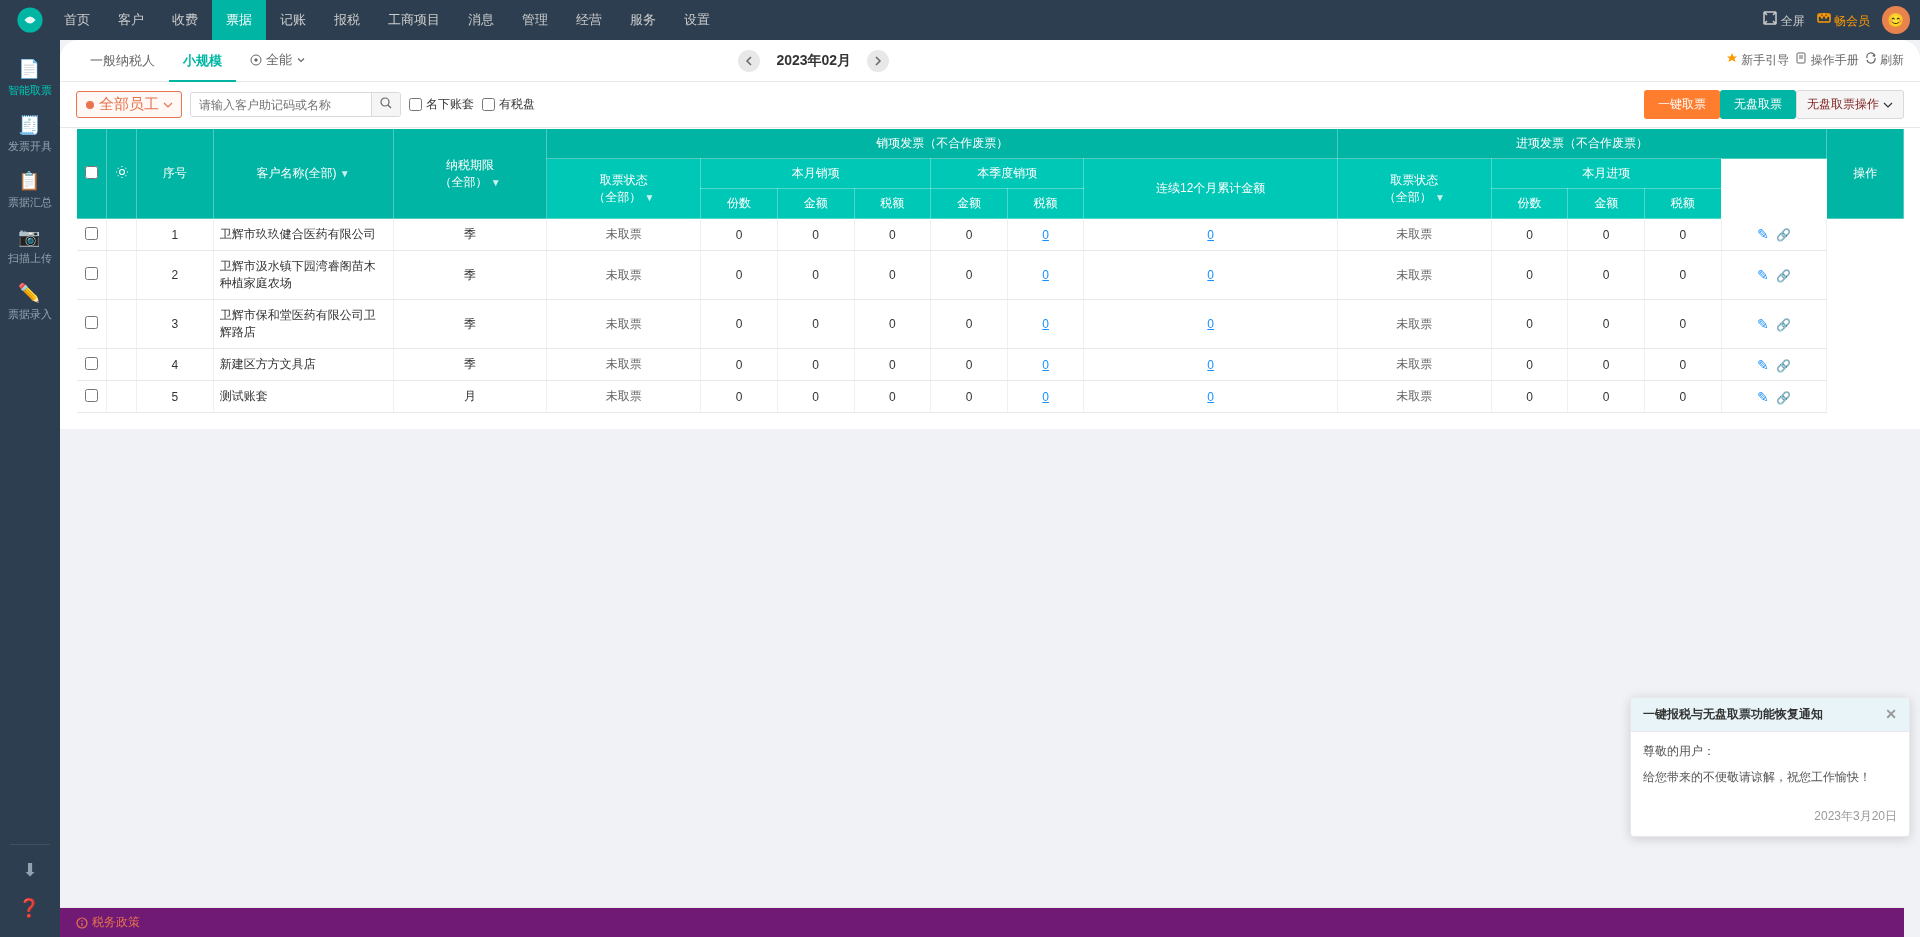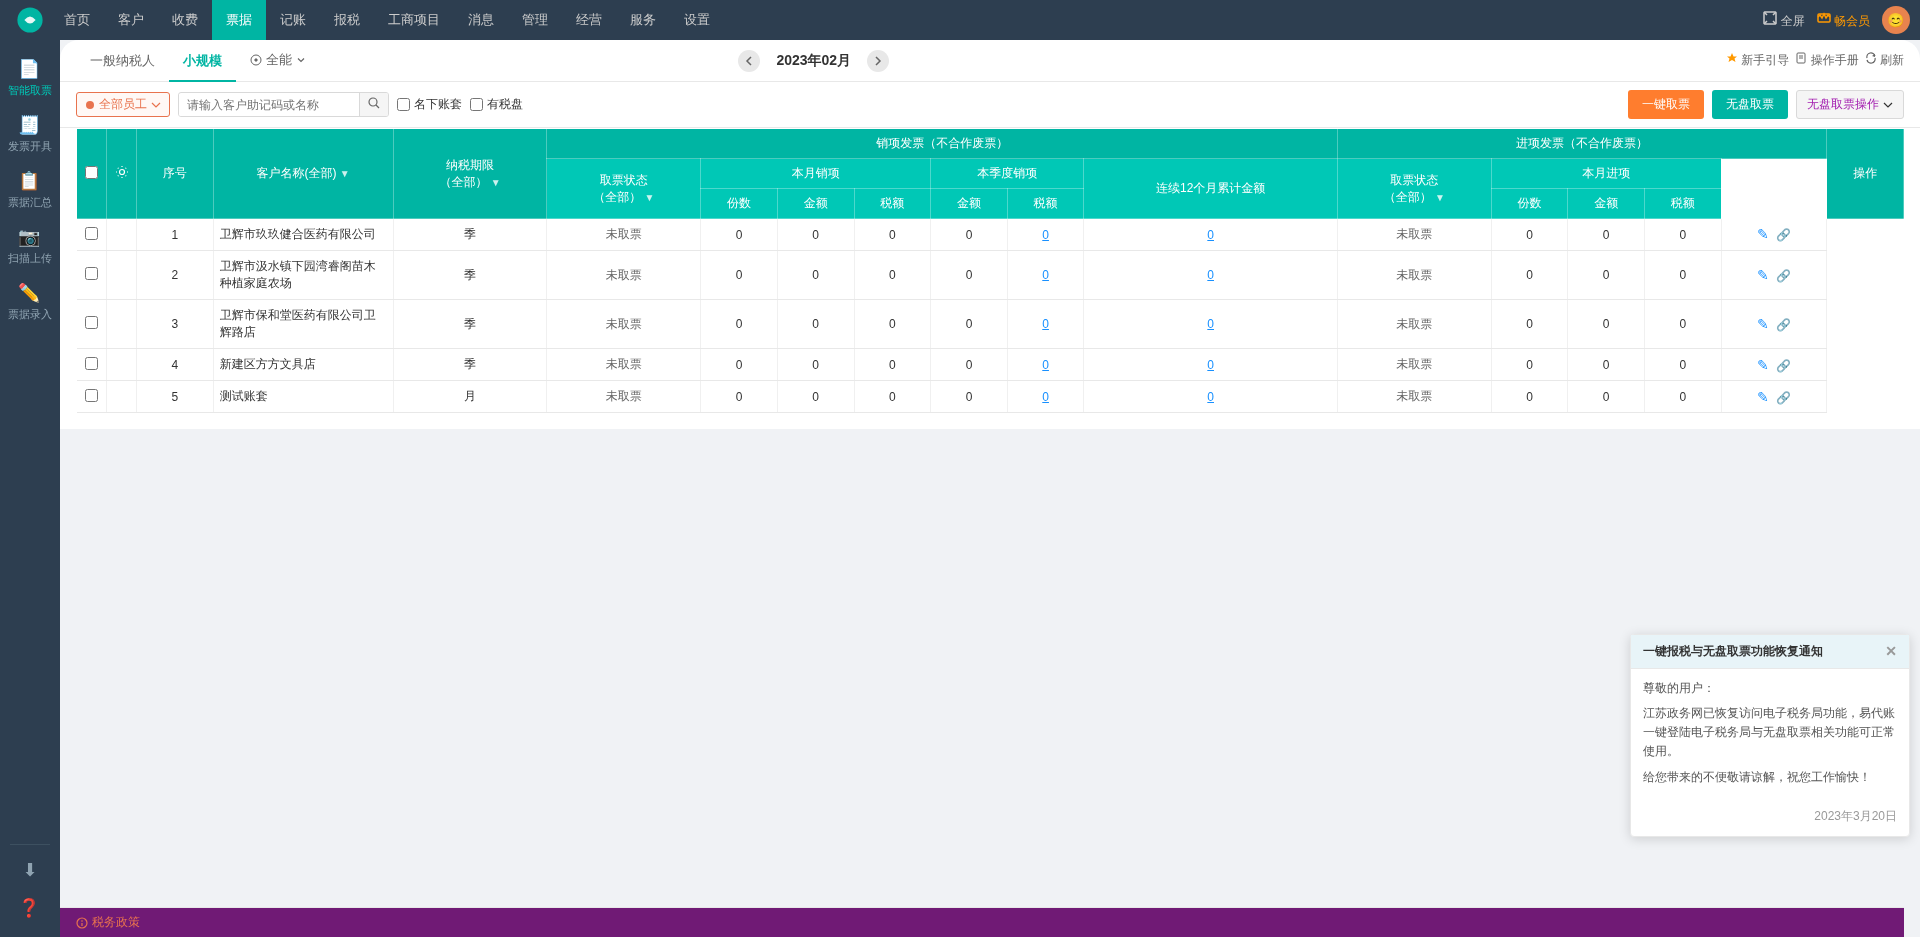--- a/index.html
+++ b/index.html
@@ -71,7 +71,7 @@
     }
     .employee-select {
       display: flex; align-items: center; border: 1px solid #e8734e; border-radius: 3px;
-      padding: 3px 8px; cursor: pointer; font-size: 12px; color: #e8734e; background: #fff8f5;
+      padding: 3px 8px; cursor: pointer; font-size: 15px; color: #e8734e; background: #fff8f5;
       gap: 4px;
     }
     .search-input-wrap { display: flex; align-items: center; border: 1px solid #d9d9d9; border-radius: 3px; overflow: hidden; }

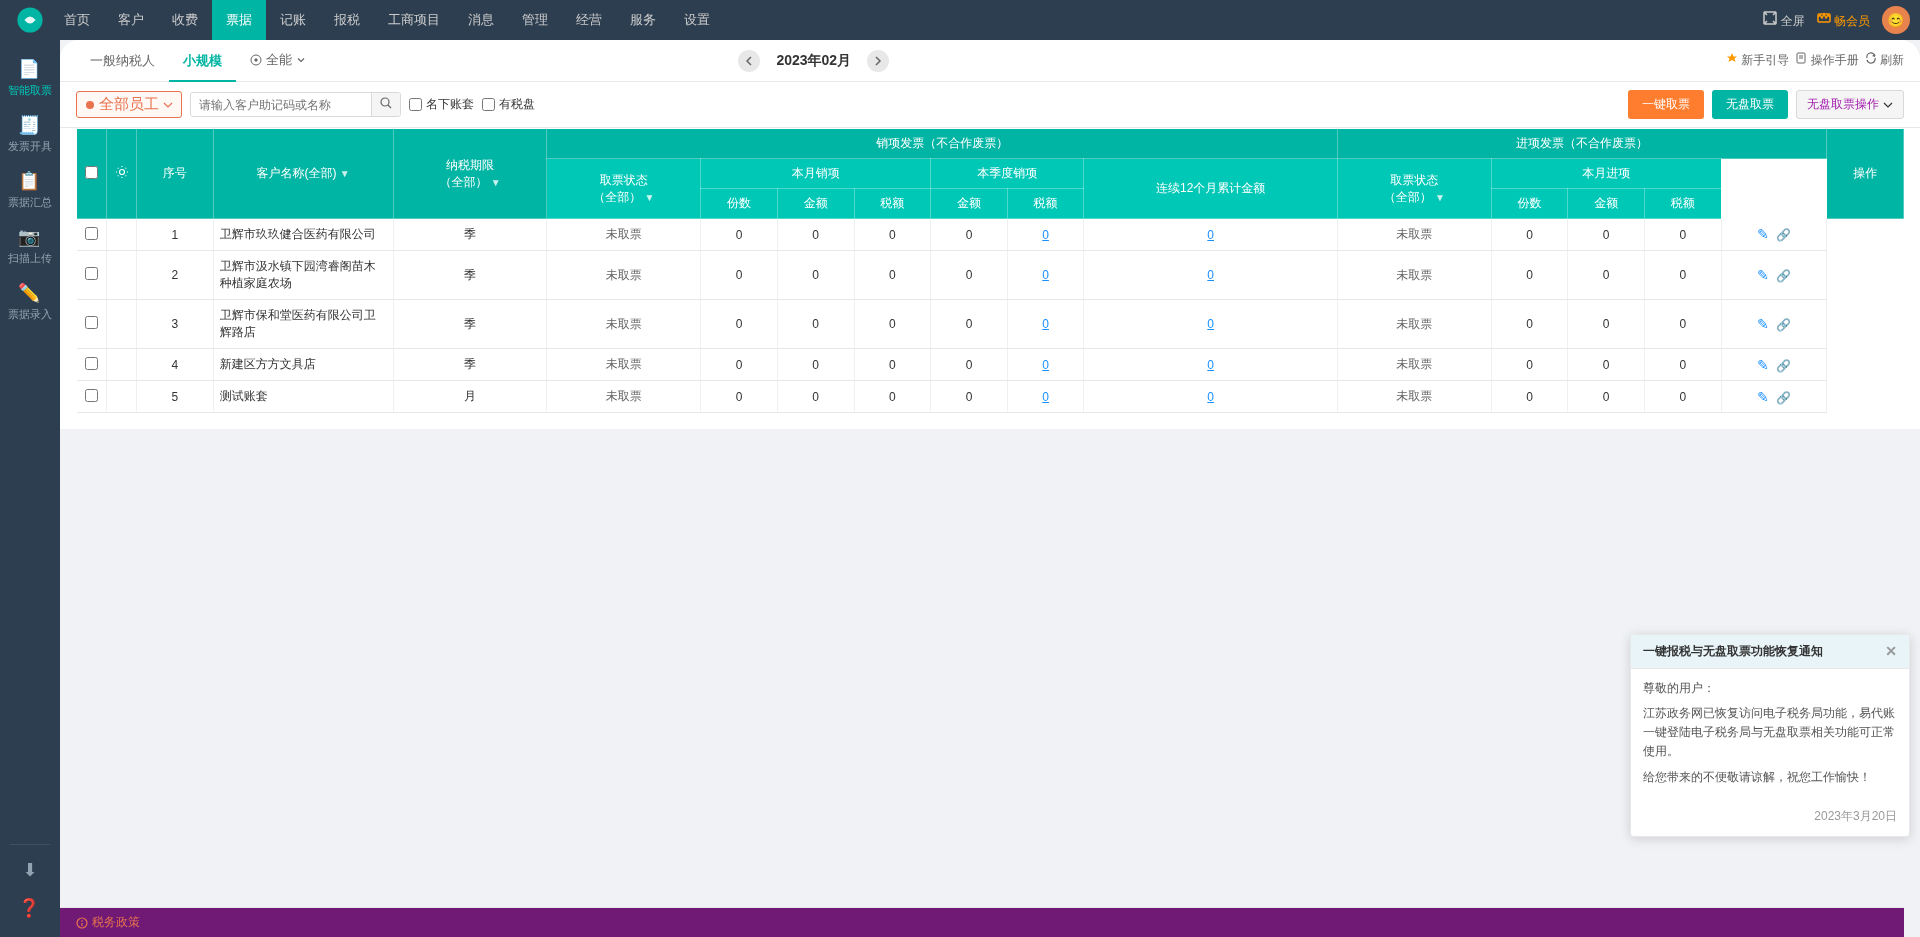--- a/index.html
+++ b/index.html
@@ -78,7 +78,7 @@
     .search-input-wrap input { border: none; outline: none; padding: 4px 8px; font-size: 12px; width: 180px; }
     .search-btn { background: #f5f5f5; border: none; padding: 4px 8px; cursor: pointer; border-left: 1px solid #d9d9d9; }
     .checkbox-label { display: flex; align-items: center; gap: 4px; cursor: pointer; font-size: 12px; color: #333; }
-    .toolbar-right { margin-left: auto; display: flex; gap: 8px; }
+    .toolbar-right { margin-left: auto; display: flex; gap: 0; }
     .btn-orange { background: #ff7d2e; color: #fff; border: none; padding: 5px 14px; border-radius: 3px; cursor: pointer; font-size: 12px; }
     .btn-teal { background: #00b5a3; color: #fff; border: none; padding: 5px 14px; border-radius: 3px; cursor: pointer; font-size: 12px; }
     .btn-dropdown { background: #f5f5f5; color: #a21caf; border: 1px solid #d9d9d9; padding: 5px 10px; border-radius: 3px; cursor: pointer; font-size: 12px; display: flex; align-items: center; gap: 4px; }

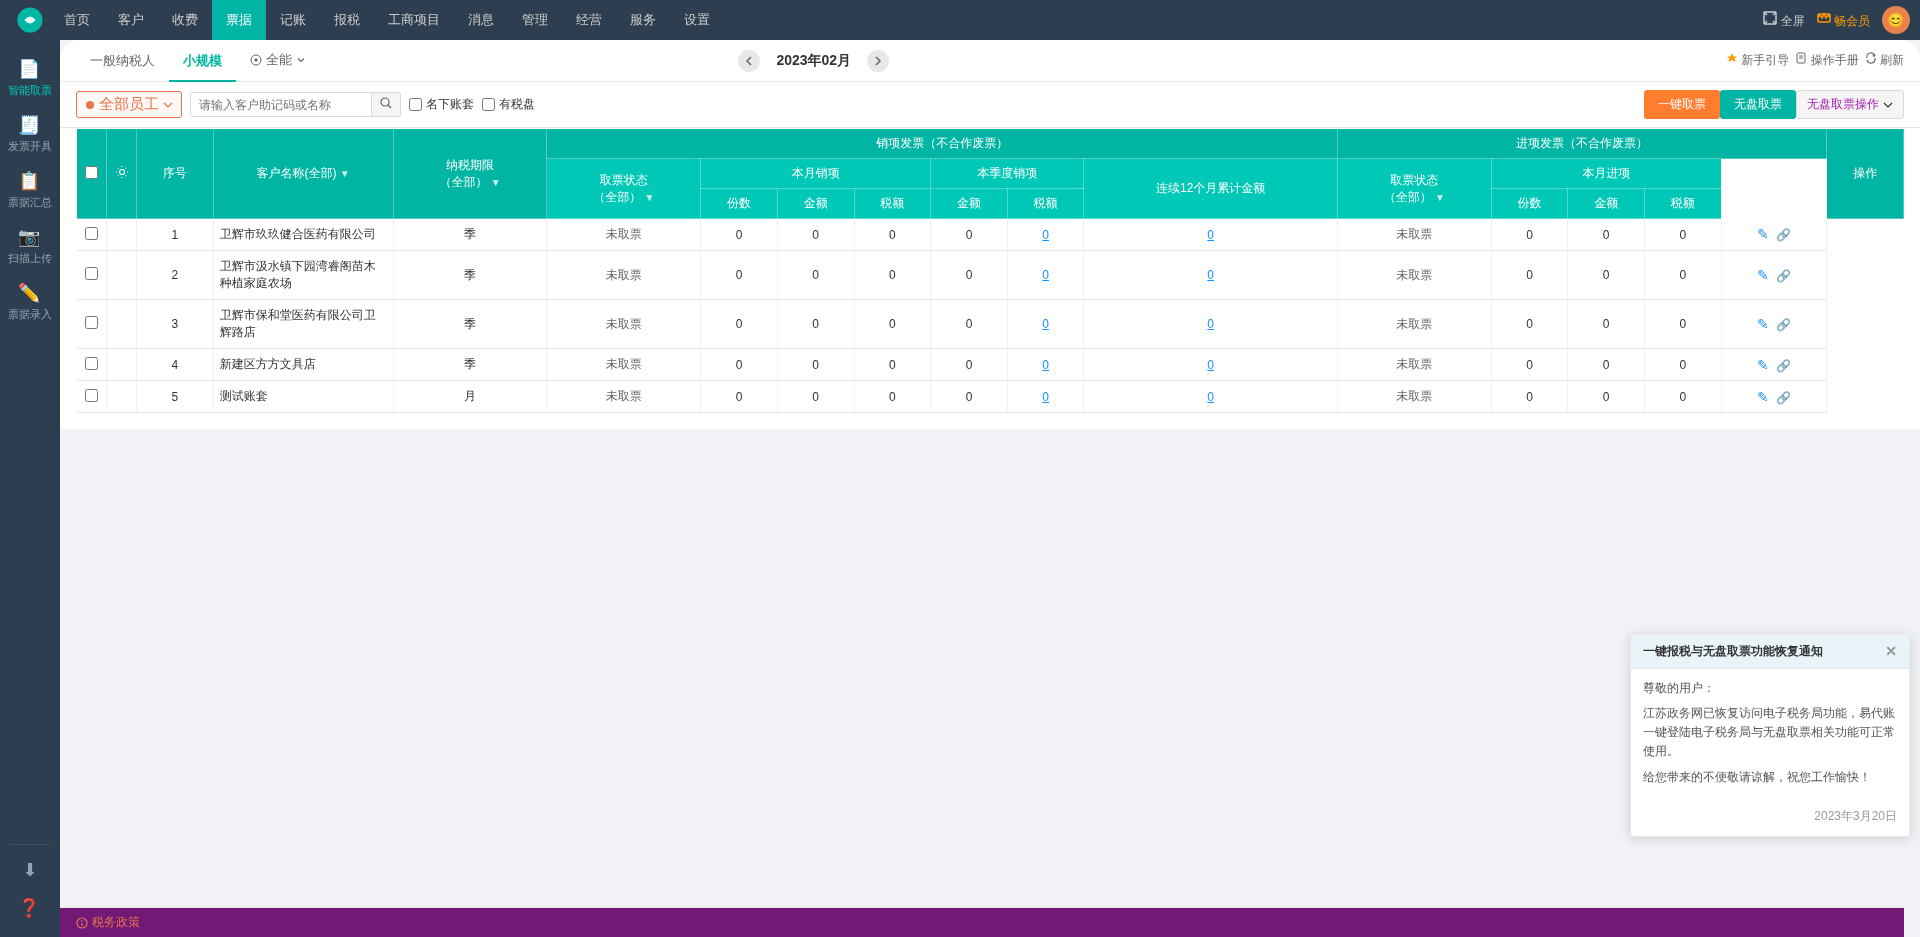--- a/index.html
+++ b/index.html
@@ -81,7 +81,7 @@
     .toolbar-right { margin-left: auto; display: flex; gap: 0; }
     .btn-orange { background: #ff7d2e; color: #fff; border: none; padding: 5px 14px; border-radius: 3px; cursor: pointer; font-size: 12px; }
     .btn-teal { background: #00b5a3; color: #fff; border: none; padding: 5px 14px; border-radius: 3px; cursor: pointer; font-size: 12px; }
-    .btn-dropdown { background: #f5f5f5; color: #a21caf; border: 1px solid #d9d9d9; padding: 5px 10px; border-radius: 3px; cursor: pointer; font-size: 12px; display: flex; align-items: center; gap: 4px; }
+    .btn-dropdown { background: #f5f5f5; color: #7f1d1d; border: 1px solid #d9d9d9; padding: 5px 10px; border-radius: 3px; cursor: pointer; font-size: 12px; display: flex; align-items: center; gap: 4px; }
 
     
     .table-wrap { padding: 0 16px 16px; background: #fff; margin: 0; }

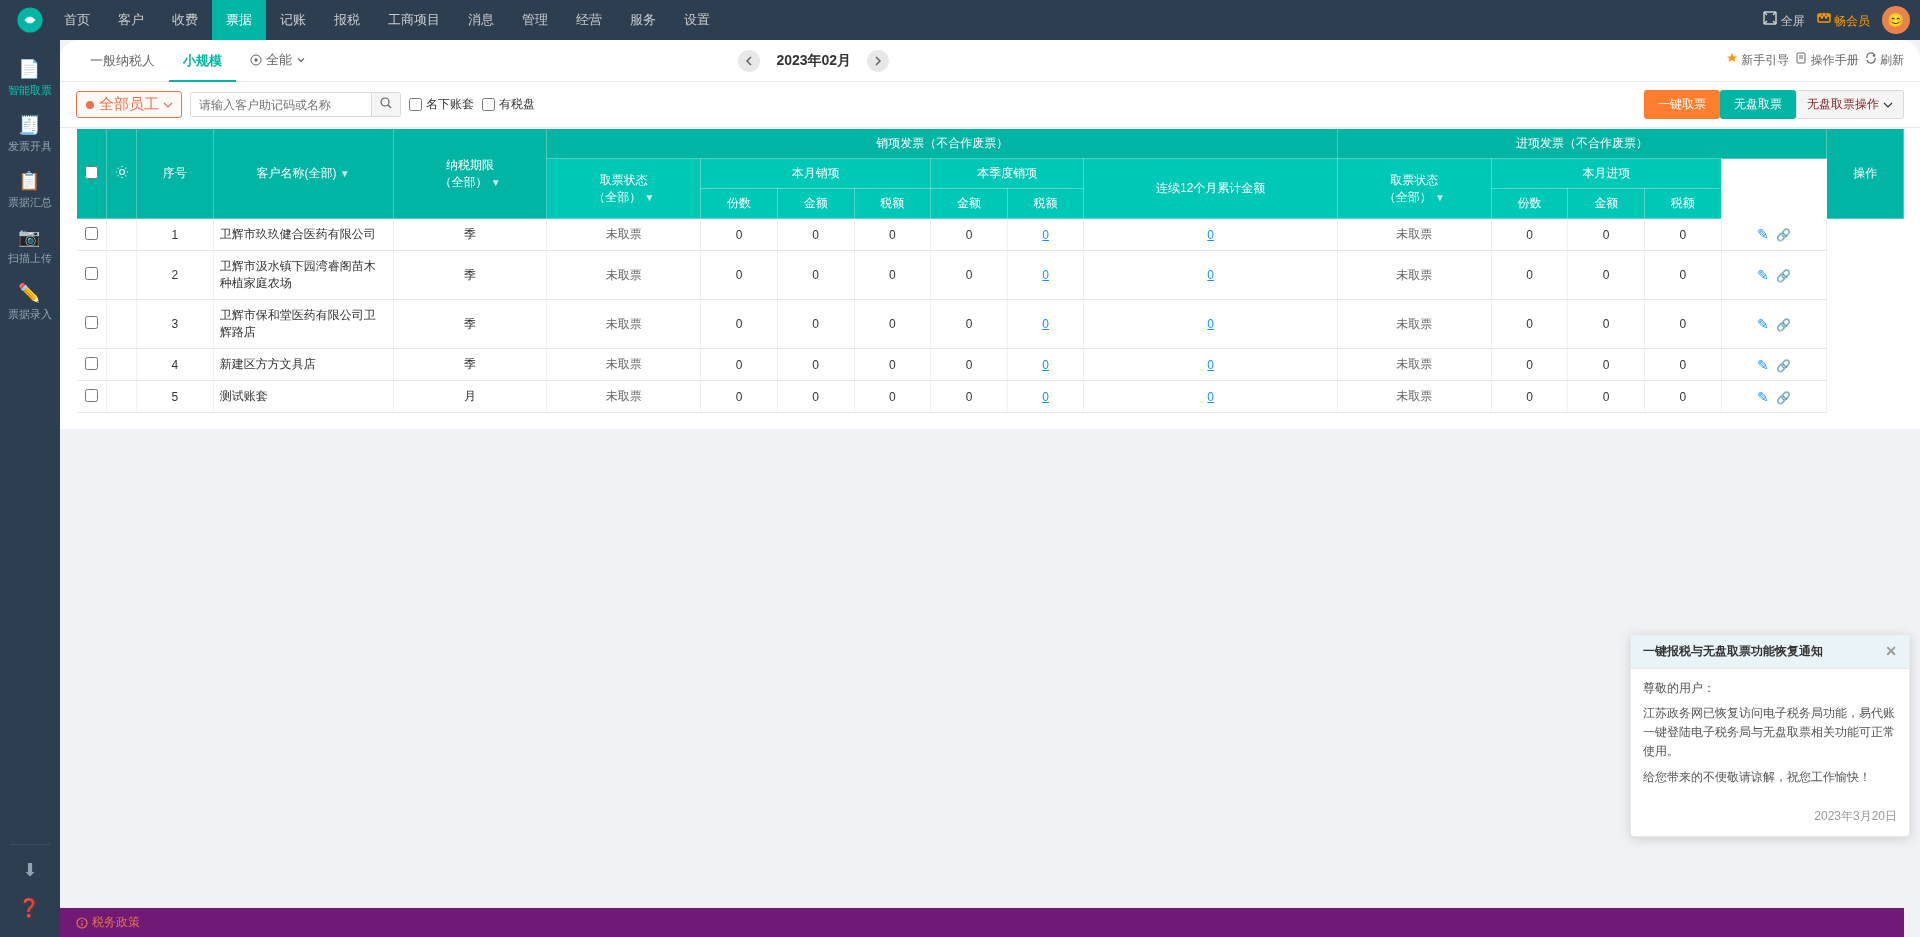--- a/index.html
+++ b/index.html
@@ -497,7 +497,6 @@
   </div>
   <div class="notif-body">
     <p style="margin-bottom:6px">尊敬的用户：</p>
-    <p style="margin-bottom:6px">江苏政务网已恢复访问电子税务局功能，易代账一键登陆电子税务局与无盘取票相关功能可正常使用。</p>
     <p style="margin-bottom:20px">给您带来的不便敬请谅解，祝您工作愉快！</p>
     <p style="text-align:right; color:#999">2023年3月20日</p>
   </div>

